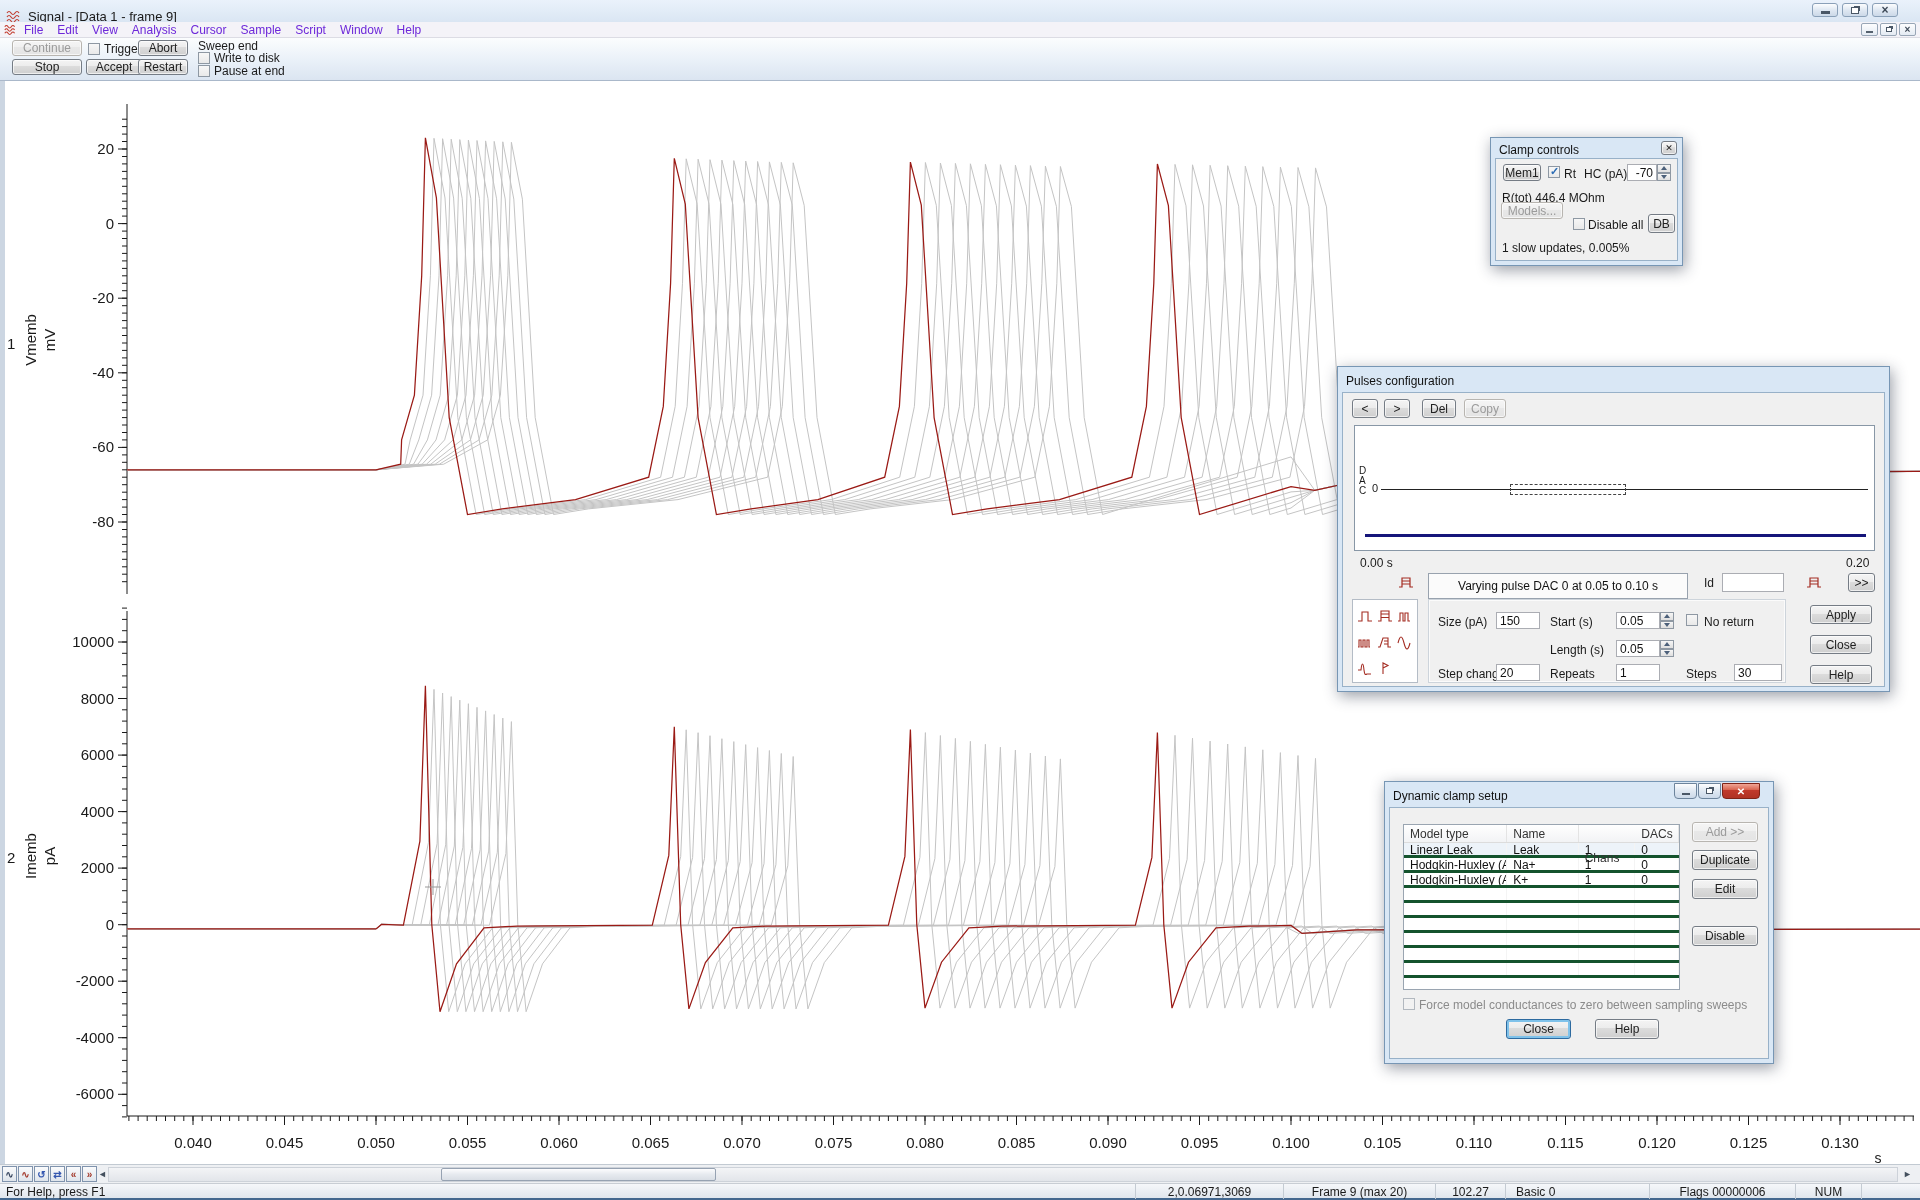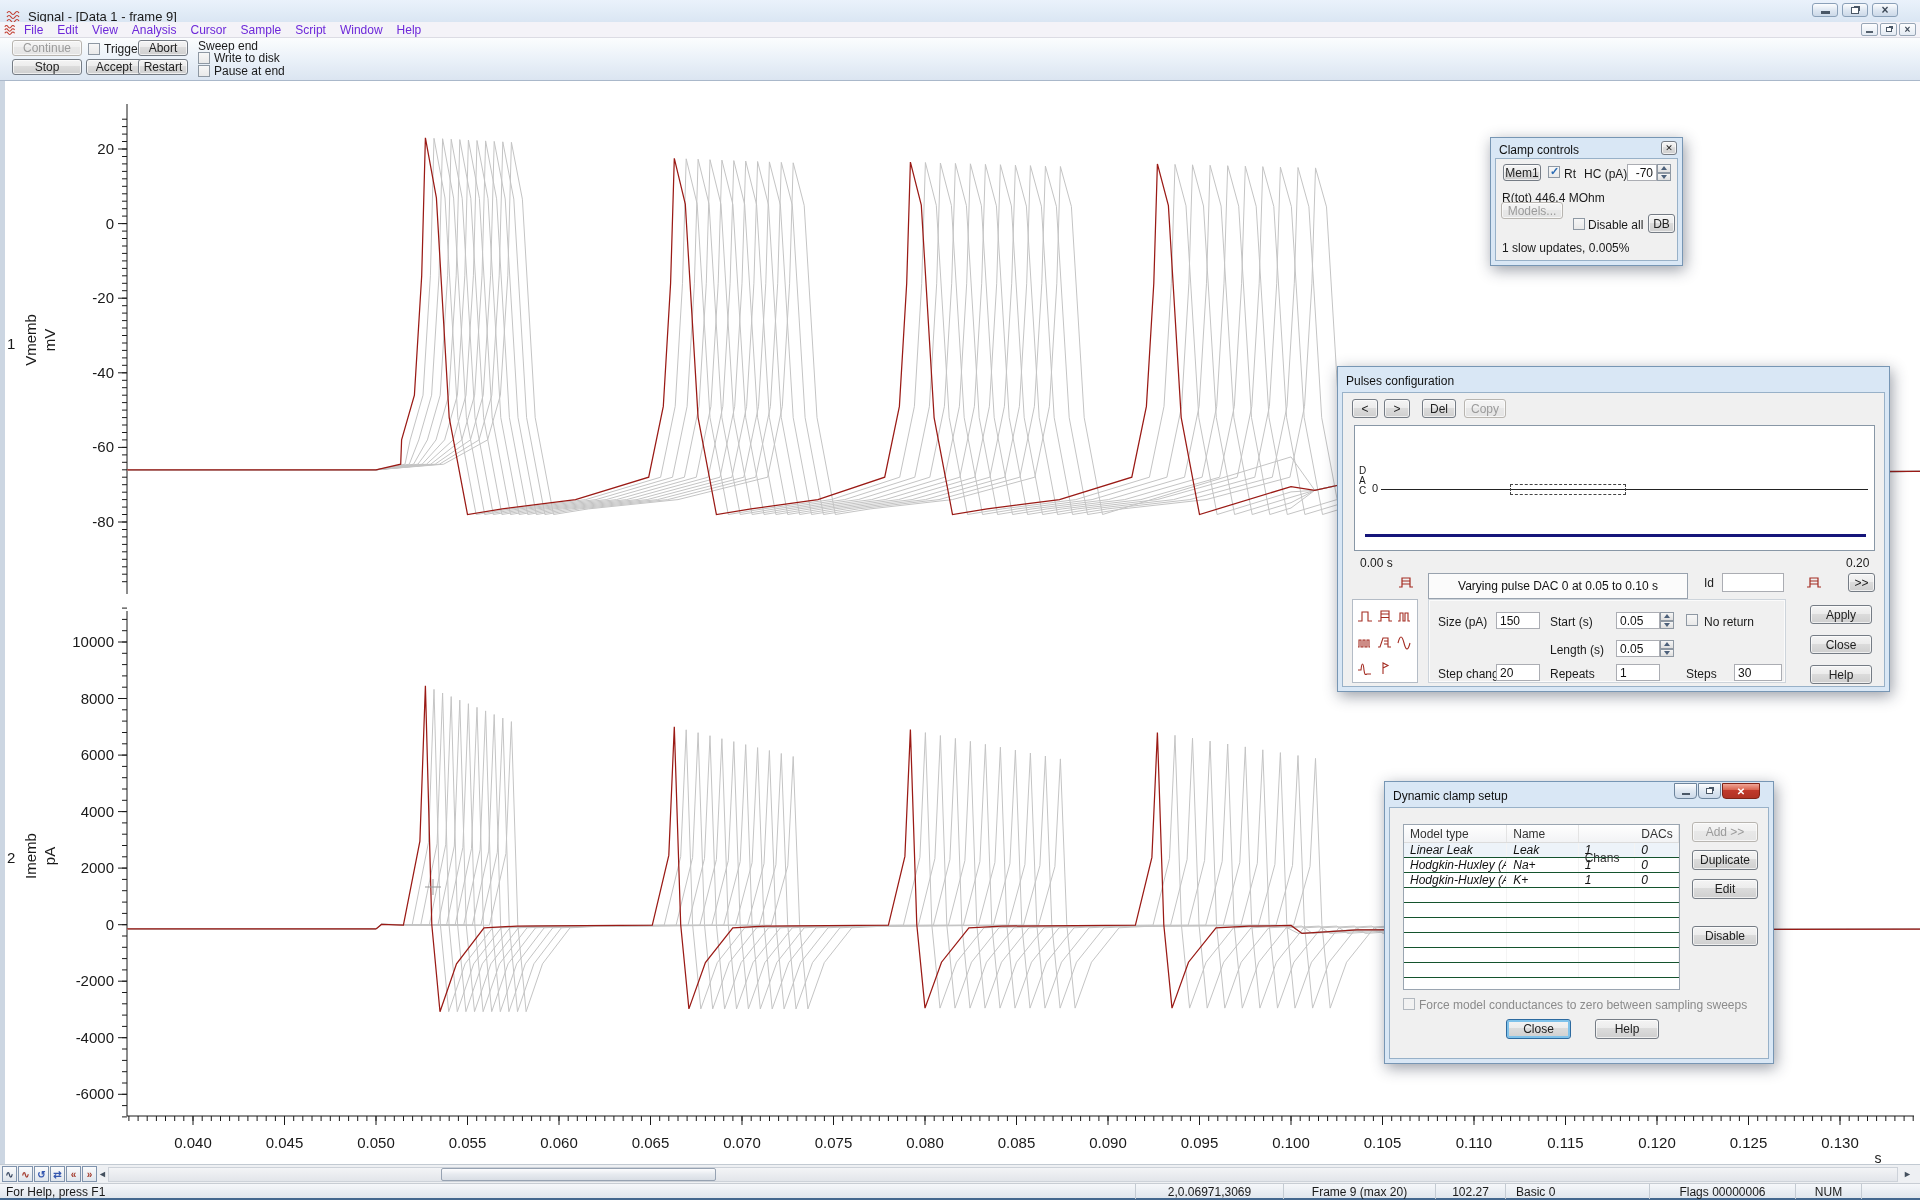--- a/index.html
+++ b/index.html
@@ -82,7 +82,7 @@
   .dc-hrow { display:flex; height:18px; border-bottom:1px solid #dcdcdc;
     background:linear-gradient(#ffffff,#f2f3f5); }
   .dc-hcell { font-size:12px; color:#333; padding:2px 0 0 6px; border-right:1px solid #e4e4e4; }
-  .dc-row { display:flex; height:15px; border-bottom:1px solid #14532d;font-style:italic; }
+  .dc-row { display:flex; height:15px; border-bottom:3px solid #14532d; }
   .dc-row.sel { background:#edf3f9; }
   .dc-cell { font-size:12px; color:#111; padding:0 0 0 6px; border-right:1px solid #f4f4f4; white-space:nowrap; overflow:hidden; }
 

